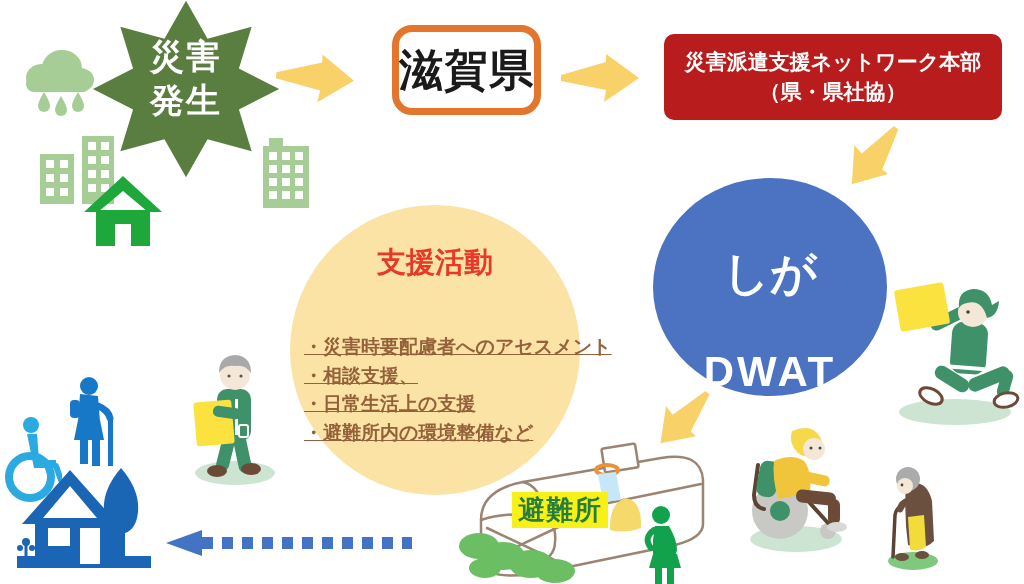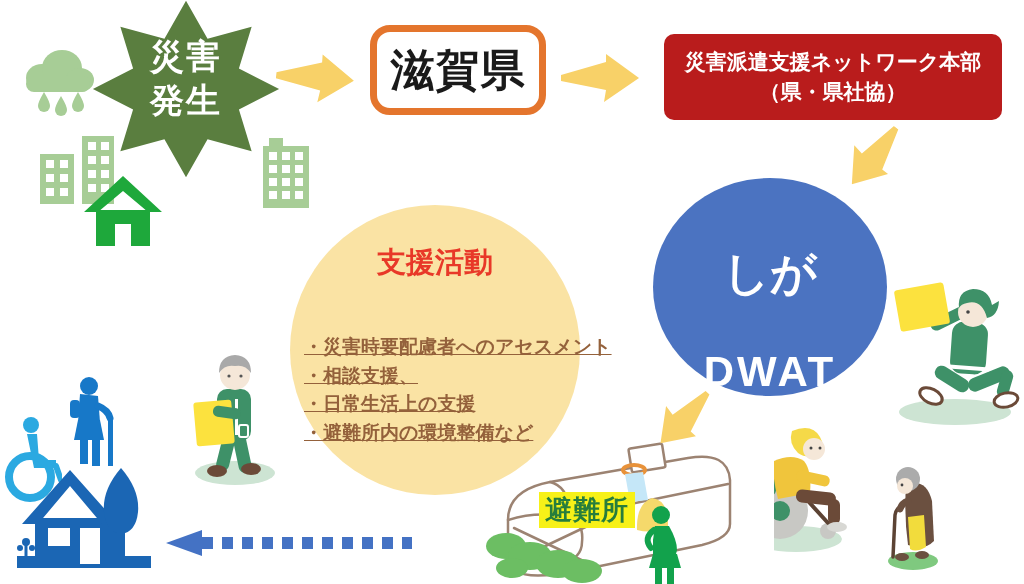--- a/index.html
+++ b/index.html
@@ -15,7 +15,7 @@
   }
   
   .pref-box{
-    left:370px;top:25px;width:176px;height:90px;box-sizing:border-box;
+    left:392px;top:25px;width:149px;height:90px;box-sizing:border-box;
     background:#fff;border:7px solid #E4752D;border-radius:20px;
     display:flex;align-items:center;justify-content:center;
   }

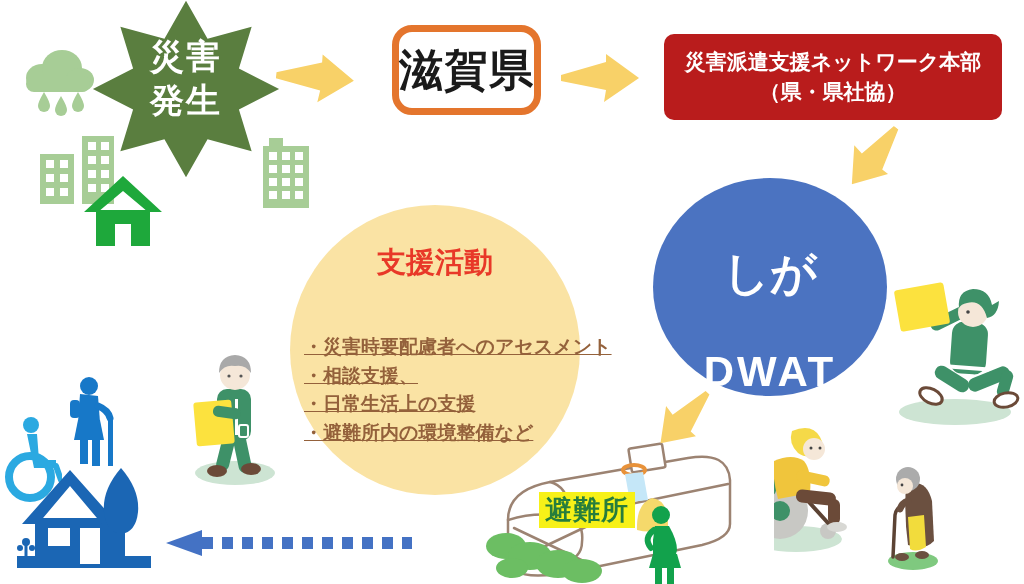--- a/index.html
+++ b/index.html
@@ -50,7 +50,7 @@
   .card{background:#fff;}
   .care-card{left:183px;top:343px;width:102px;height:147px;}
   .porter-card{left:887px;top:272px;width:137px;height:160px;}
-  .shelter-card{left:482px;top:428px;width:292px;height:156px;z-index:2;text-align:right;}
+  .shelter-card{left:455px;top:428px;width:292px;height:156px;z-index:2;text-align:right;}
   .wheelchair-card{left:740px;top:421px;width:114px;height:136px;}
   .elderly-card{left:884px;top:457px;width:58px;height:116px;}
   .shelter-label{

